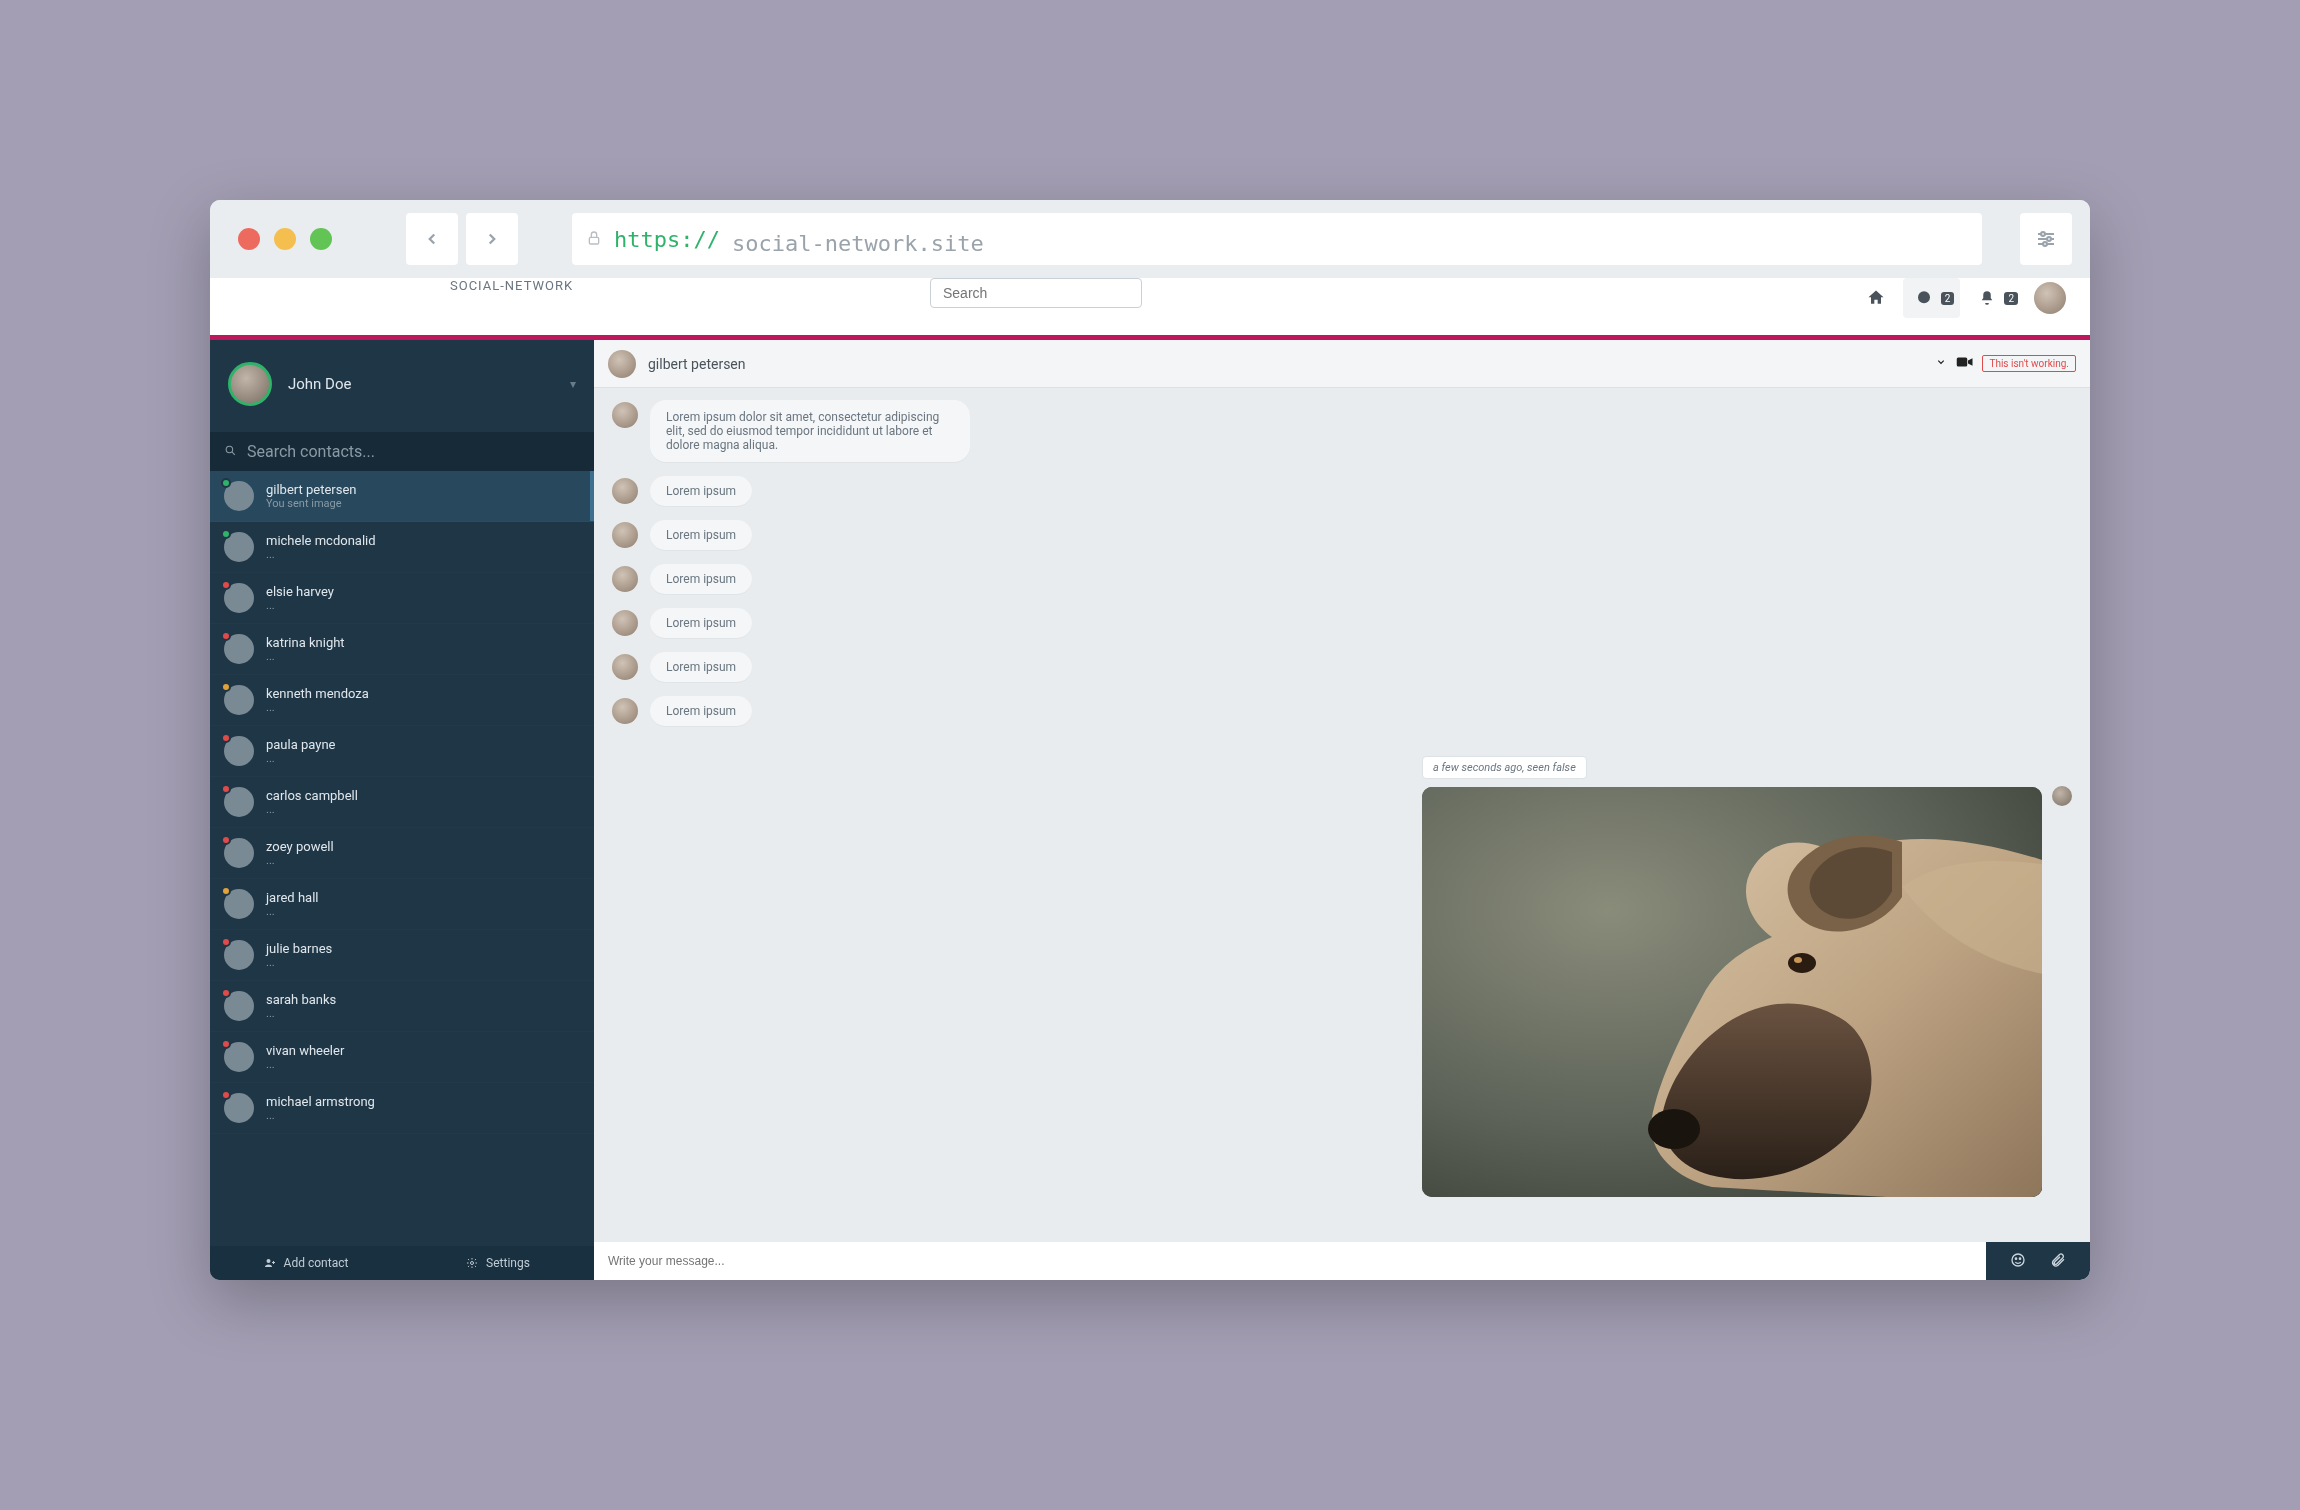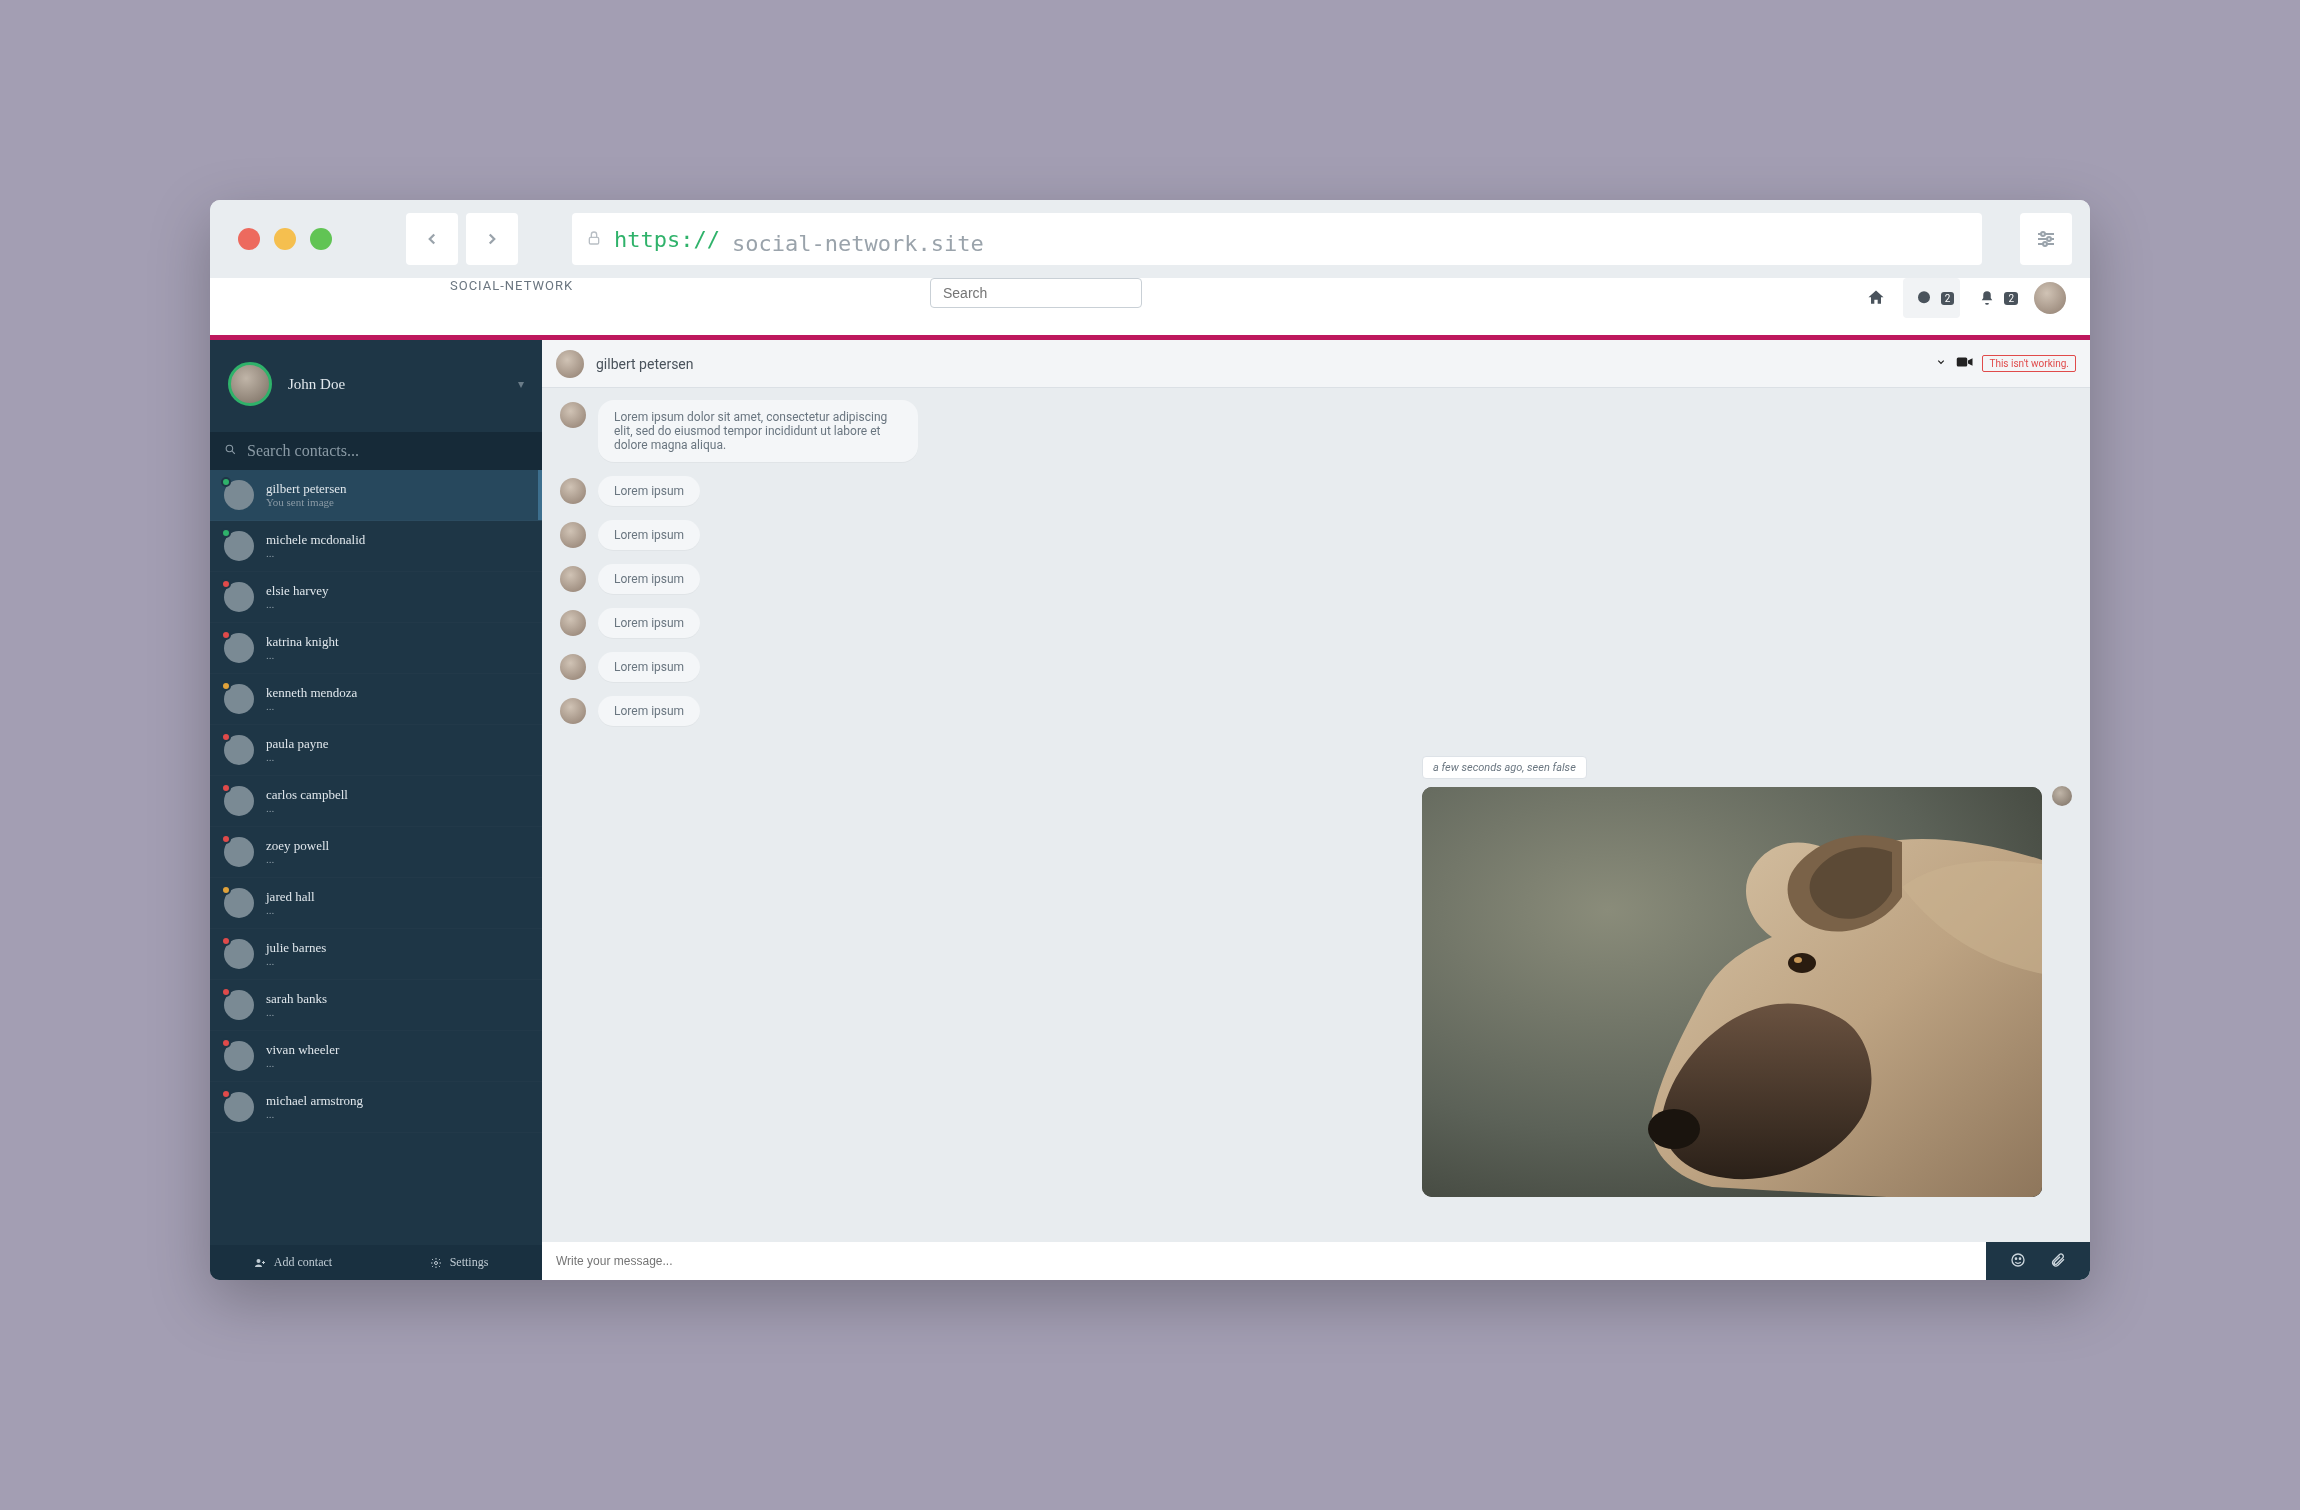--- a/index.html
+++ b/index.html
@@ -123,13 +123,12 @@
   
   .app-body { display: flex; height: 940px; }
   .sidebar {
-    width: 332px;
+    width: 384px;
     background: #1e3646;
     display: flex;
     flex-direction: column;
     color: #cbd5dc;
     position: relative;
-    font-family: Liberation Serif, serif;
   }
   .sidebar-profile {
     display: flex; align-items: center; gap: 16px;

